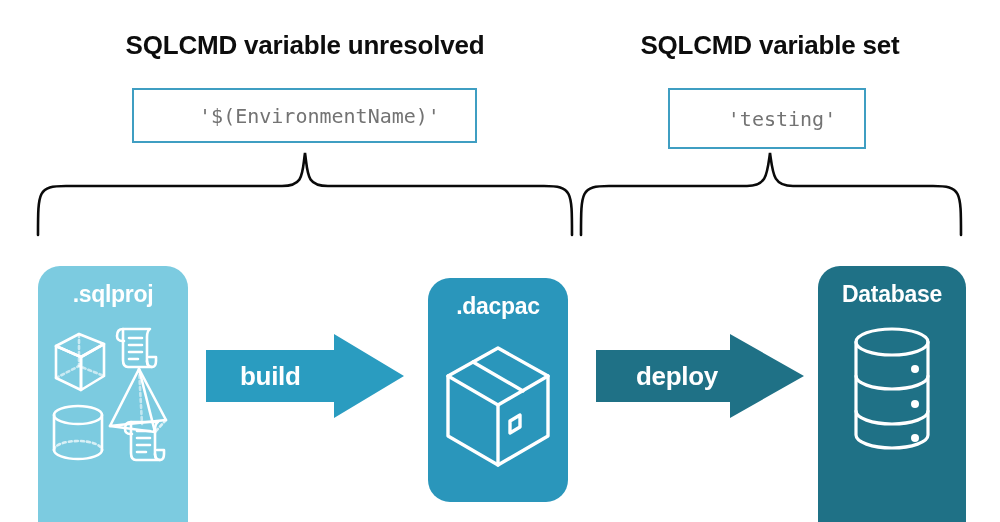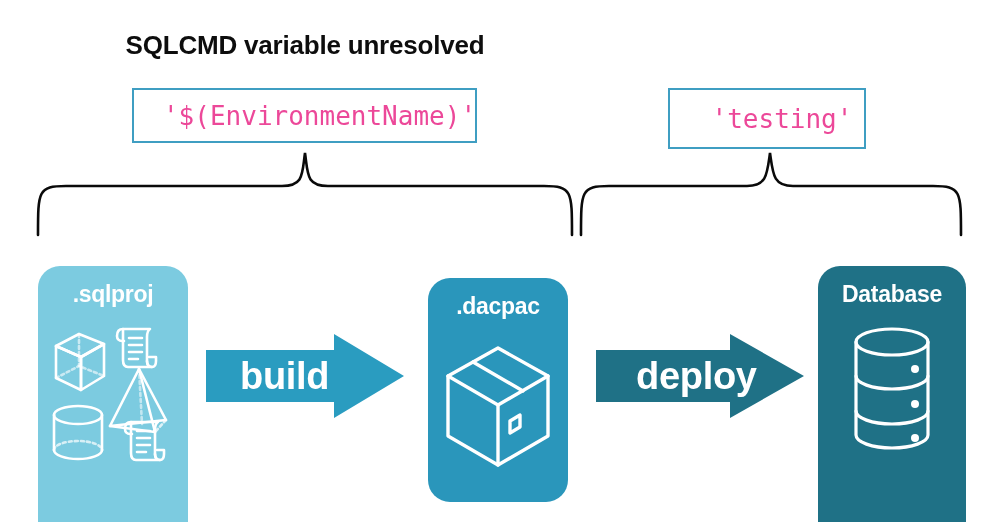--- a/index.html
+++ b/index.html
@@ -134,6 +134,7 @@
 <div class="stage">
 
   <div class="header" id="header-left">SQLCMD variable unresolved</div>
+  <div class="header" id="header-right">SQLCMD variable set</div>
 
   <div class="code-box" id="code-box-left">
     <span>'$(EnvironmentName)'</span>

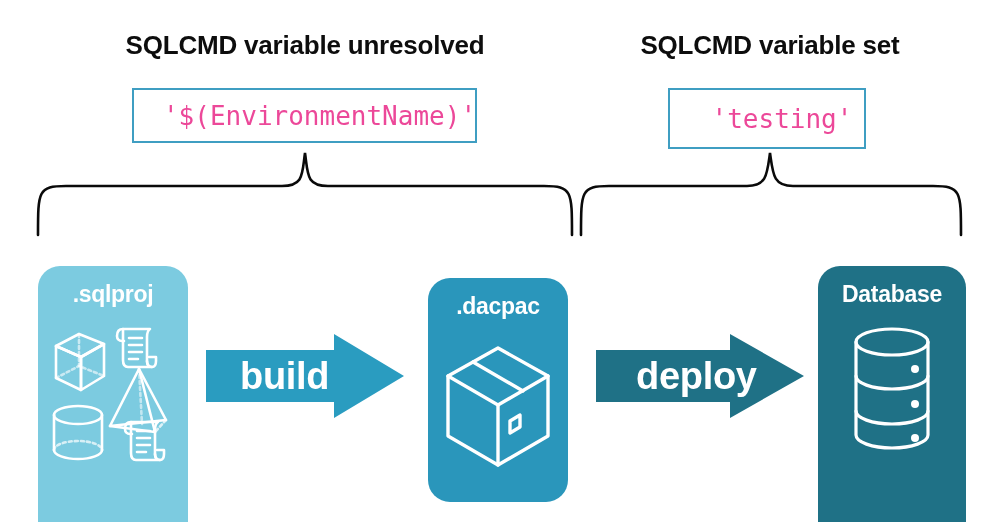--- a/index.html
+++ b/index.html
@@ -47,8 +47,8 @@
     align-items: center;
     justify-content: center;
     font-family: "DejaVu Sans Mono", "Liberation Mono", monospace;
-    font-size: 26px;
-    color: #ec4899;
+    font-size: 20px;
+    color: #737373;
     letter-spacing: 0px;
     white-space: nowrap;
     padding-left: 30px;

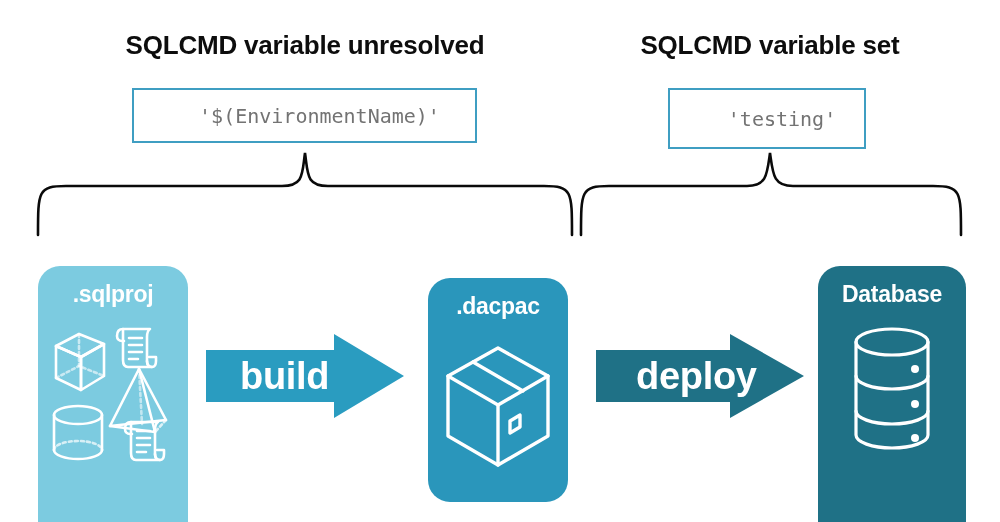--- a/index.html
+++ b/index.html
@@ -121,7 +121,7 @@
     color: #ffffff;
     font-family: "Liberation Sans", sans-serif;
     font-weight: bold;
-    font-size: 38px;
+    font-size: 26px;
     letter-spacing: -0.3px;
     white-space: nowrap;
   }

